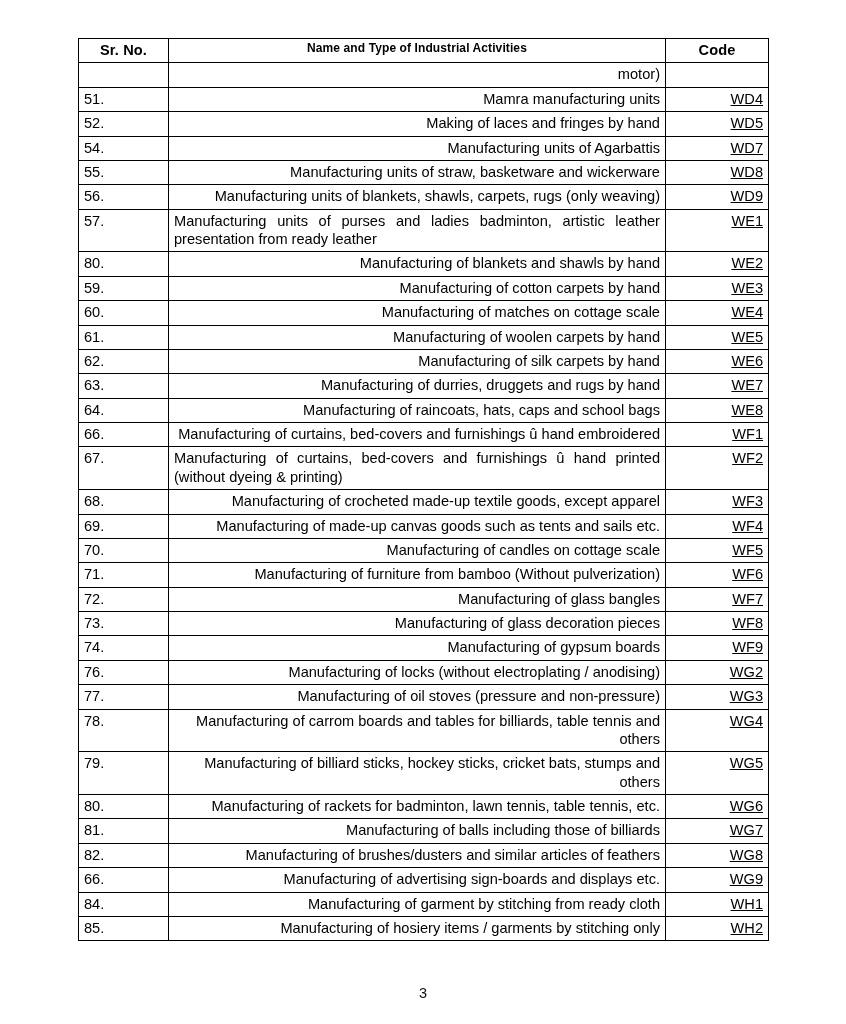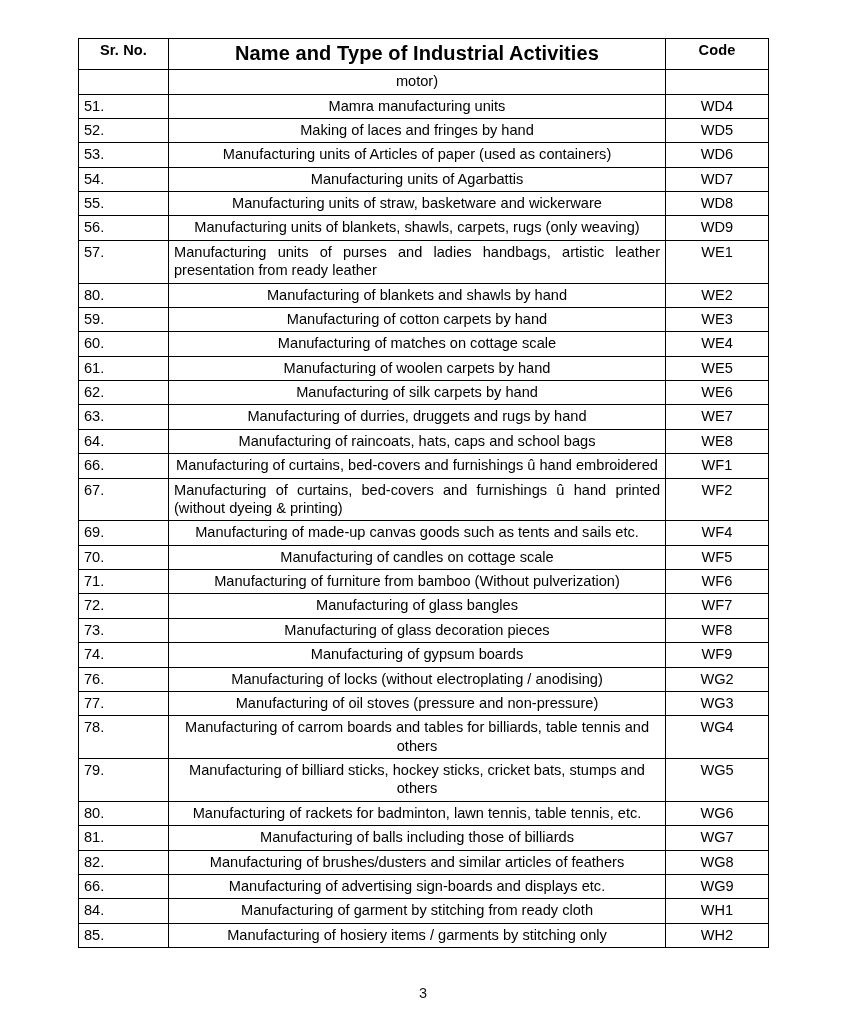--- a/index.html
+++ b/index.html
@@ -55,7 +55,7 @@
     padding-bottom: 9px;
     letter-spacing: 0.1px;
   }
-  thead th.h-name { font-size: 20px; }
+  thead th.h-name { font-size: 12px; }
 
   td.sr {
     text-align: left;

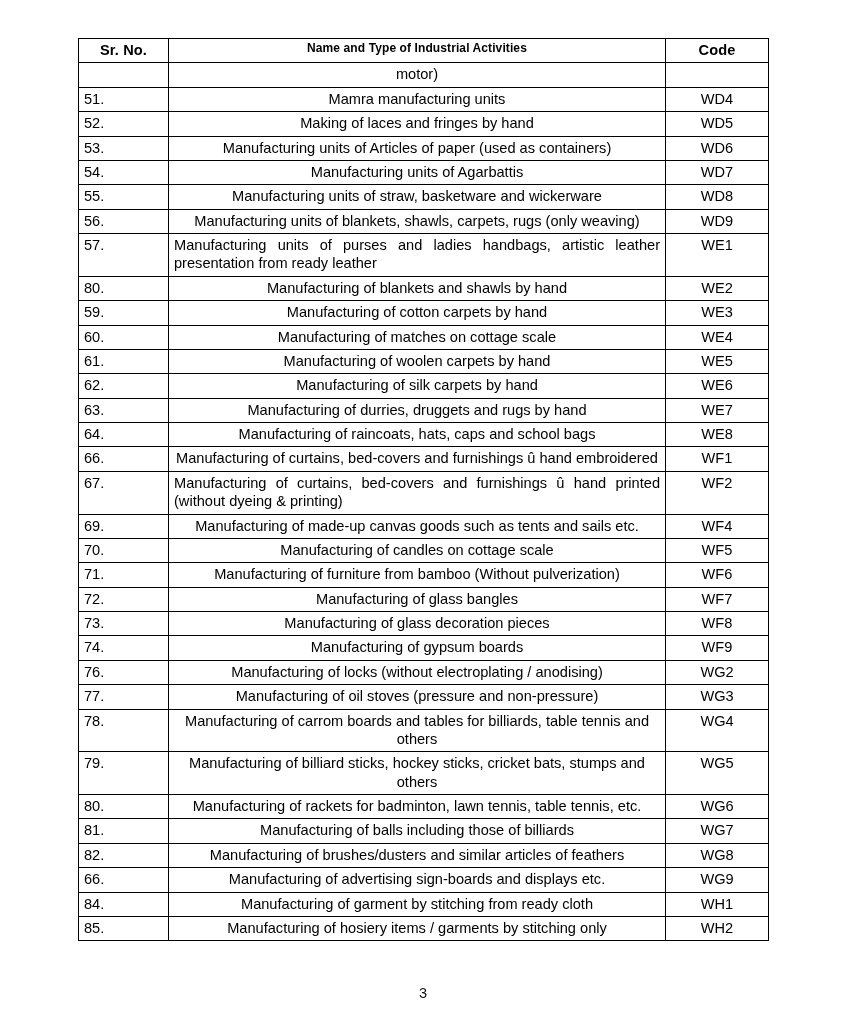--- a/index.html
+++ b/index.html
@@ -63,7 +63,7 @@
     white-space: nowrap;
   }
   td.name {
-    text-align: center;
+    text-align: right;
     hyphens: none;
   }
   td.name.justify {

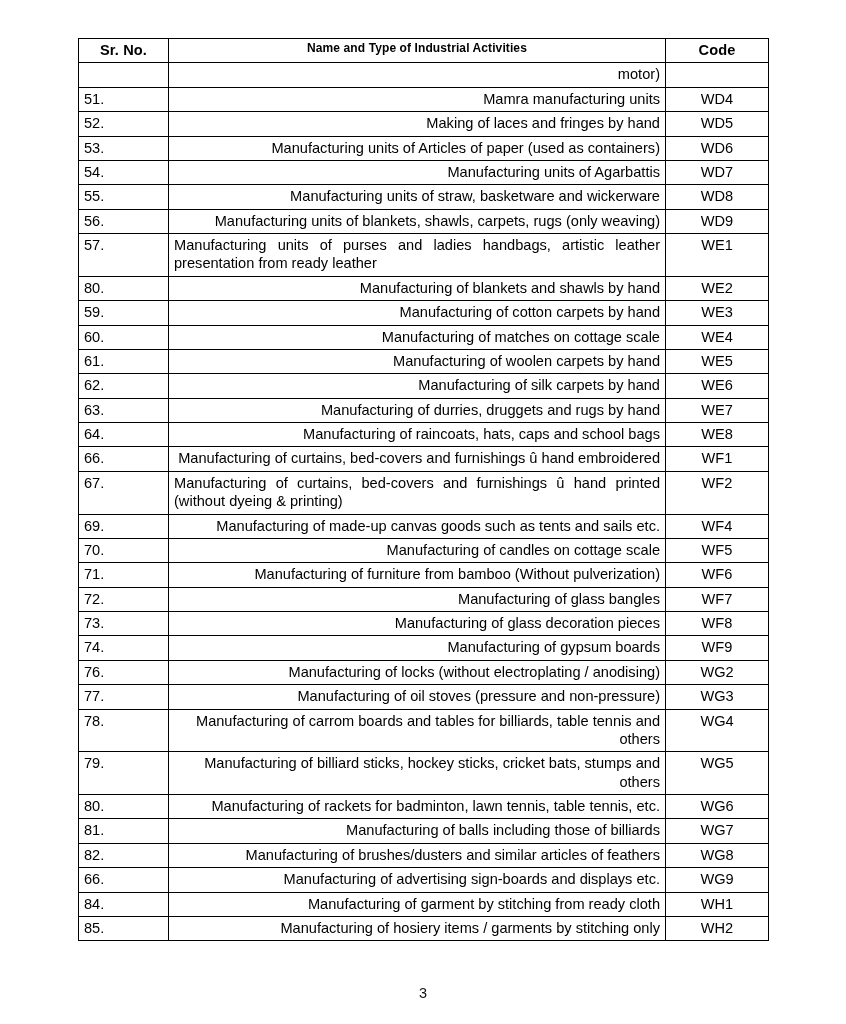--- a/index.html
+++ b/index.html
@@ -71,9 +71,10 @@
     text-align-last: left;
   }
   td.code {
-    text-align: center;
+    text-align: right;
     white-space: nowrap;
     padding-left: 6px;
+    text-decoration: underline;
   }
 
   .page-number {

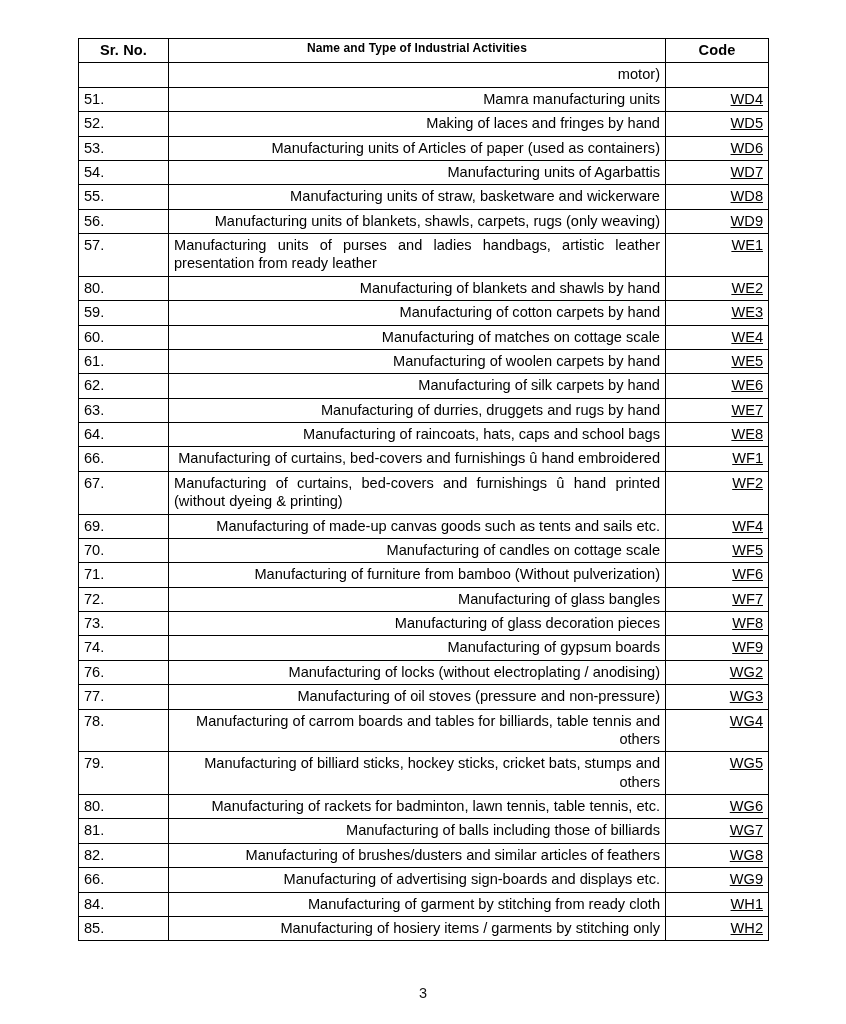--- a/index.html
+++ b/index.html
@@ -123,11 +123,6 @@
             <td class="code">WD5</td>
           </tr>
           <tr>
-            <td class="sr">53.</td>
-            <td class="name">Manufacturing units of Articles of paper (used as containers)</td>
-            <td class="code">WD6</td>
-          </tr>
-          <tr>
             <td class="sr">54.</td>
             <td class="name">Manufacturing units of Agarbattis</td>
             <td class="code">WD7</td>

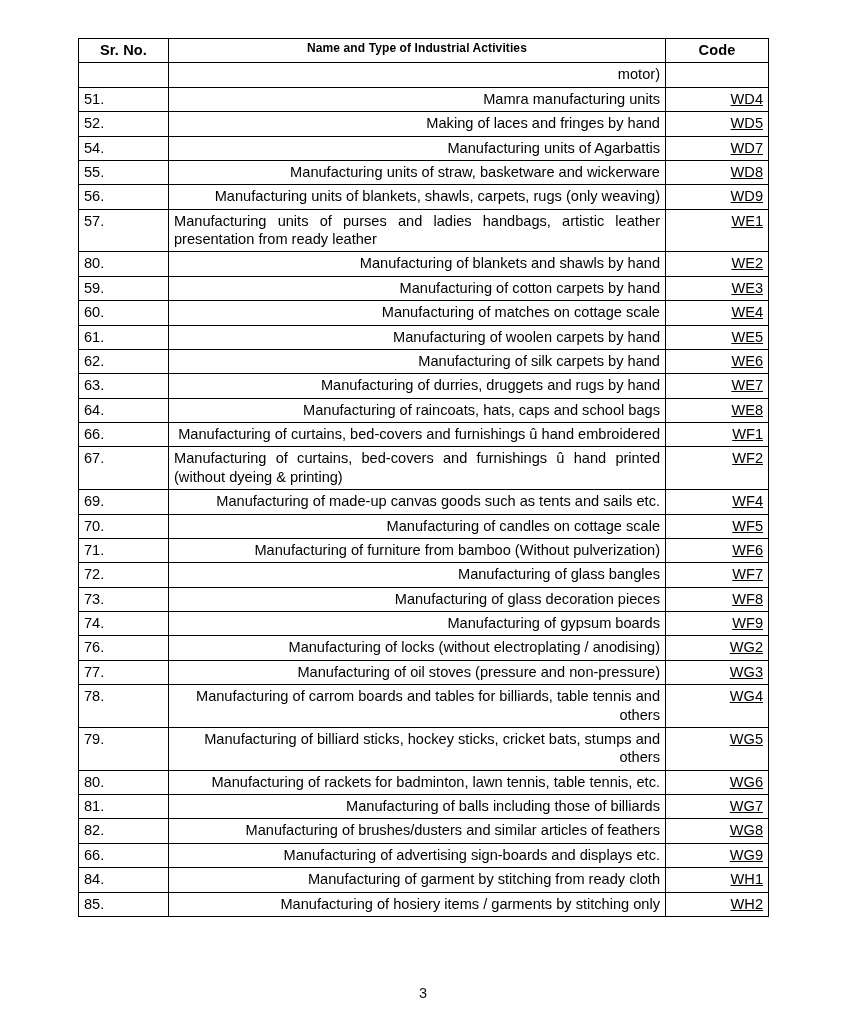--- a/index.html
+++ b/index.html
@@ -139,7 +139,7 @@
           </tr>
           <tr>
             <td class="sr">57.</td>
-            <td class="name justify">Manufacturing units of purses and ladies handbags, artistic leather presentation from ready leather</td>
+            <td class="name justify">Manufacturing units of purses and ladies badminton, artistic leather presentation from ready leather</td>
             <td class="code">WE1</td>
           </tr>
           <tr>

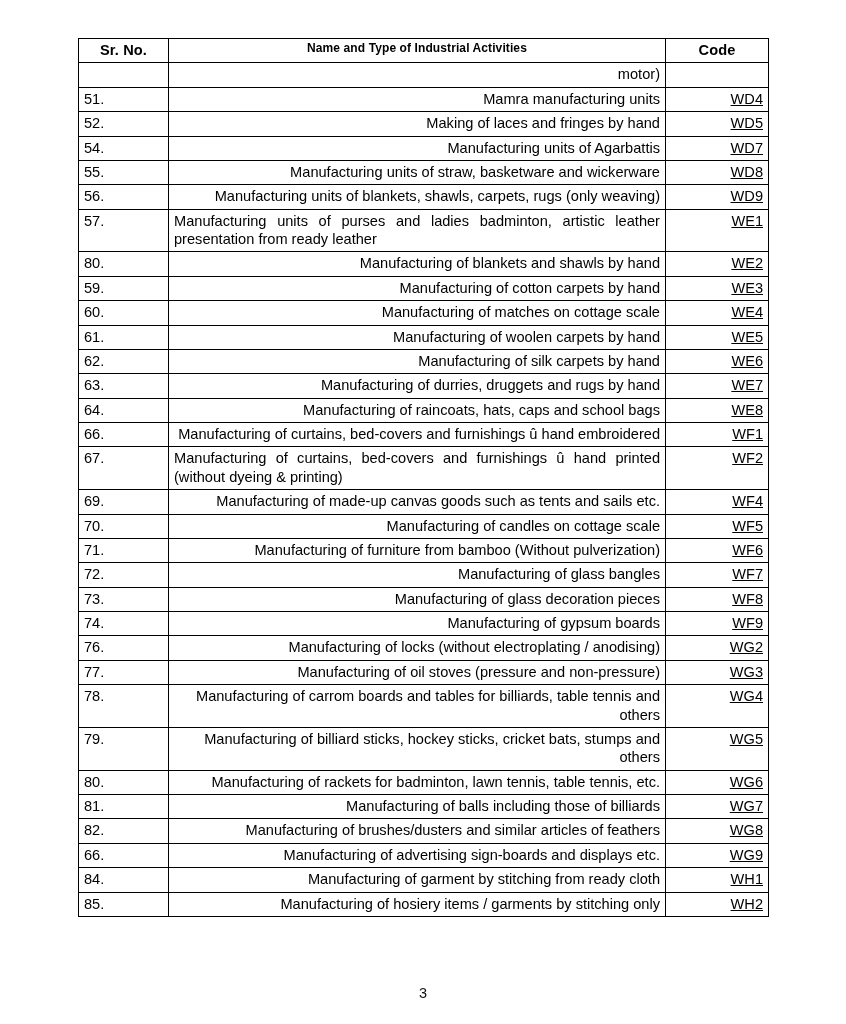--- a/index.html
+++ b/index.html
@@ -188,6 +188,11 @@
             <td class="code">WF2</td>
           </tr>
           <tr>
+            <td class="sr">68.</td>
+            <td class="name">Manufacturing of crocheted made-up textile goods, except apparel</td>
+            <td class="code">WF3</td>
+          </tr>
+          <tr>
             <td class="sr">69.</td>
             <td class="name">Manufacturing of made-up canvas goods such as tents and sails etc.</td>
             <td class="code">WF4</td>

